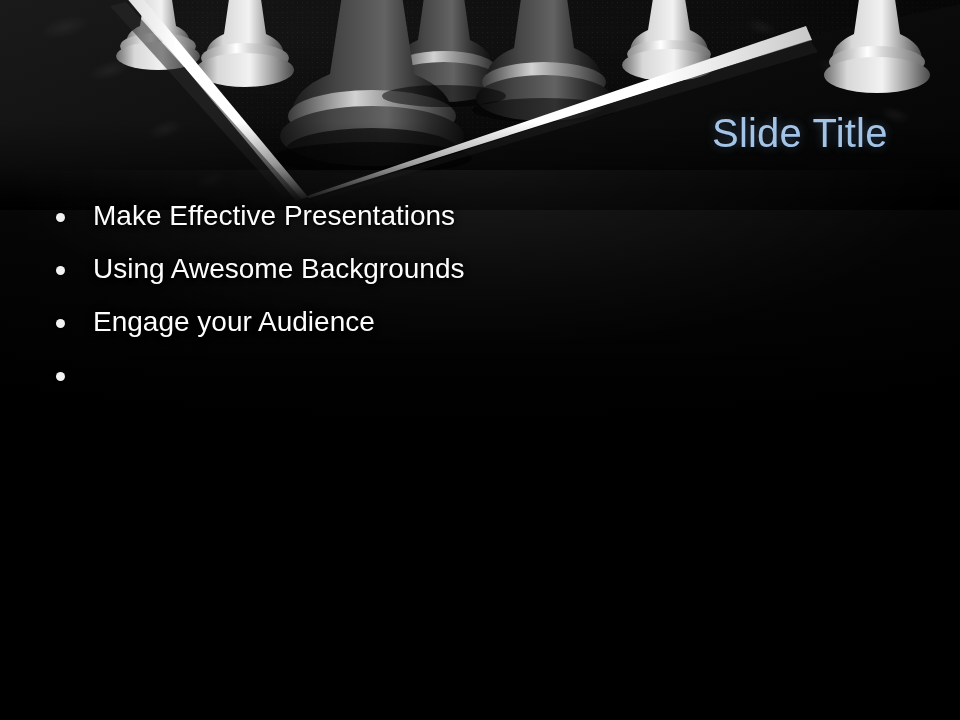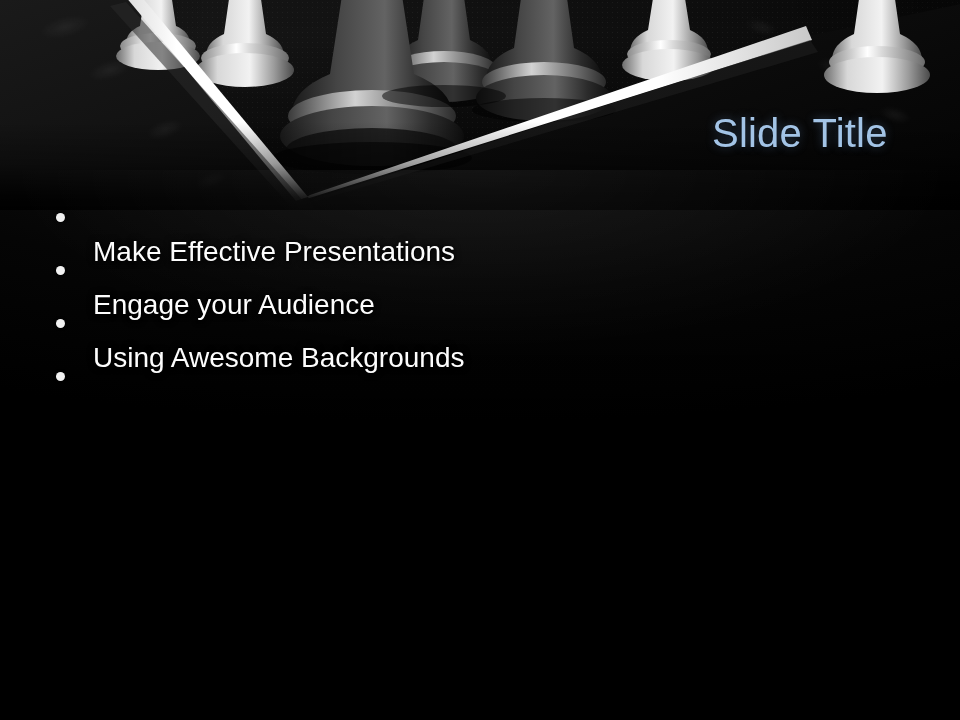--- a/index.html
+++ b/index.html
@@ -152,7 +152,6 @@
     color: #fdfdfd;
     white-space: nowrap;
     text-shadow: 0 1px 3px rgba(0,0,0,0.95), 0 0 7px rgba(0,0,0,0.75);
-    margin-top: 36px;
   }
 </style>
 </head>

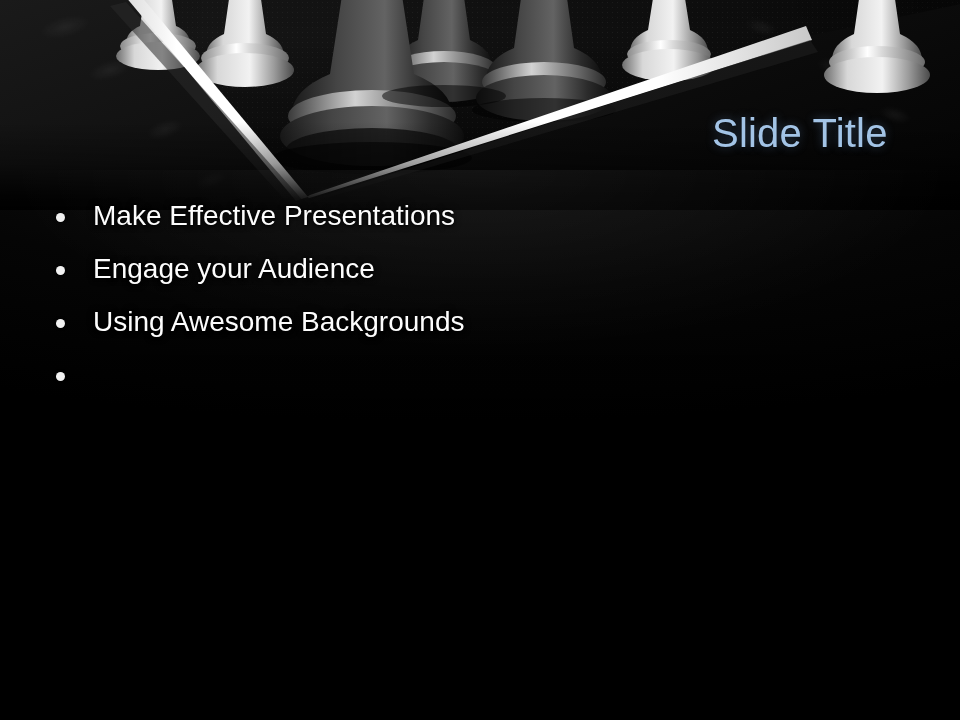--- a/index.html
+++ b/index.html
@@ -295,12 +295,12 @@
 
     <div class="bullet-row">
       <span class="bullet-dot"></span>
-      <span class="bullet-text">Engage your Audience</span>
+      <span class="bullet-text">Using Awesome Backgrounds</span>
     </div>
 
     <div class="bullet-row">
       <span class="bullet-dot"></span>
-      <span class="bullet-text">Using Awesome Backgrounds</span>
+      <span class="bullet-text">Engage your Audience</span>
     </div>
 
     <div class="bullet-row">

